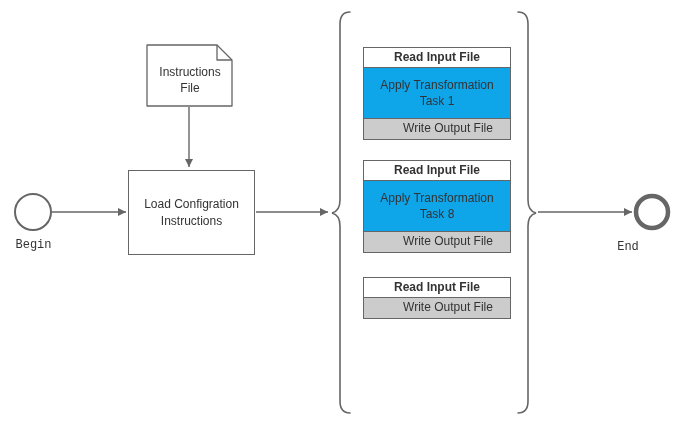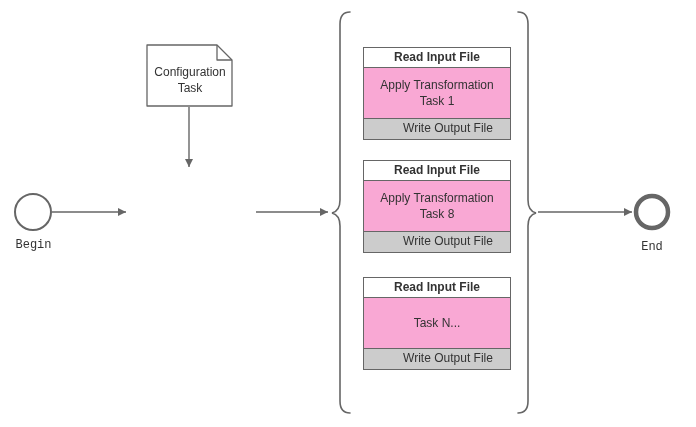--- a/index.html
+++ b/index.html
@@ -124,7 +124,7 @@
     <line x1="538" y1="212" x2="632" y2="212" stroke="#666666" stroke-width="1.4" marker-end="url(#arrow)"></line>
   </svg>
 
-  <div class="shape-text" style="left:150px; top:58px; width:80px; height:44px;">Configuration Task</div>
+  <div class="shape-text" style="left:150px; top:58px; width:80px; height:44px;">Instructions File</div>
 
 
   <div class="task task-1">

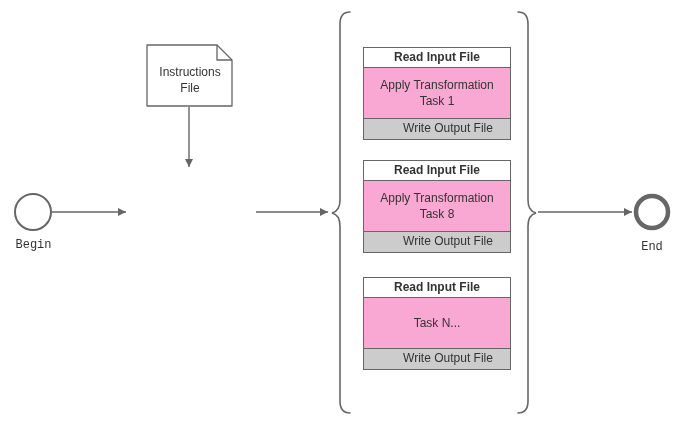--- a/index.html
+++ b/index.html
@@ -81,7 +81,7 @@
     text-align: center;
     line-height: 1.35;
     padding: 2px 10px;
-    background: #f9a8d4;
+    background: #0ea5e9;
   }
   .task-footer {
     border: 1px solid var(--stroke);

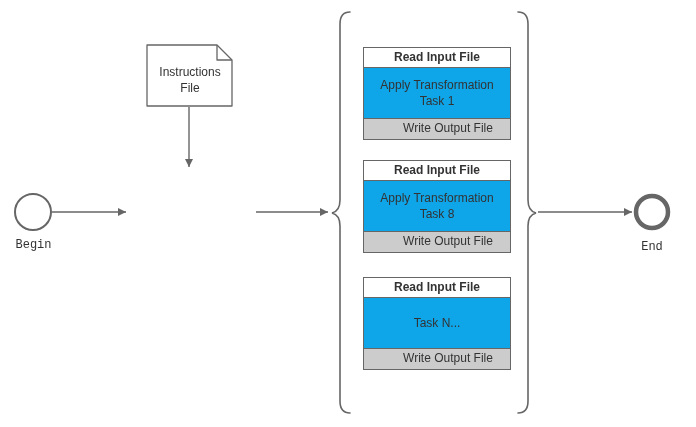--- a/index.html
+++ b/index.html
@@ -126,6 +126,9 @@
 
   <div class="shape-text" style="left:150px; top:58px; width:80px; height:44px;">Instructions File</div>
 
+  <div class="load-box">
+    <span>Load Configration Instructions</span>
+  </div>
 
   <div class="task task-1">
     <div class="task-header">Read Input File</div>

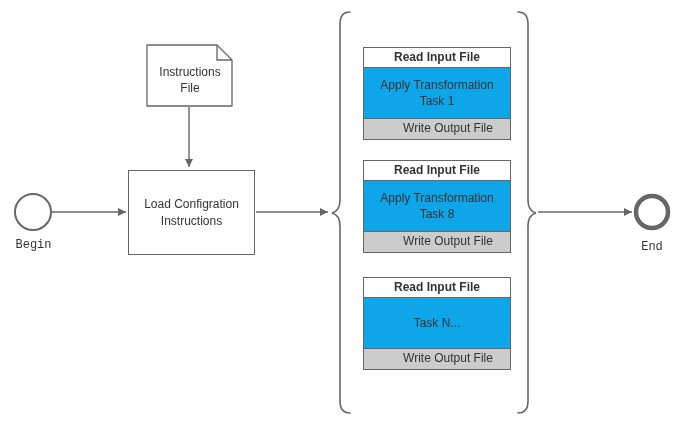--- a/index.html
+++ b/index.html
@@ -149,7 +149,7 @@
   </div>
 
   <div class="node-label" style="left:11px; top:238px; width:45px;">Begin</div>
-  <div class="node-label" style="left:632px; top:240px; width:40px;">End</div>
+  <div class="node-label" style="left:608px; top:240px; width:40px;">End</div>
 
 </div>
 

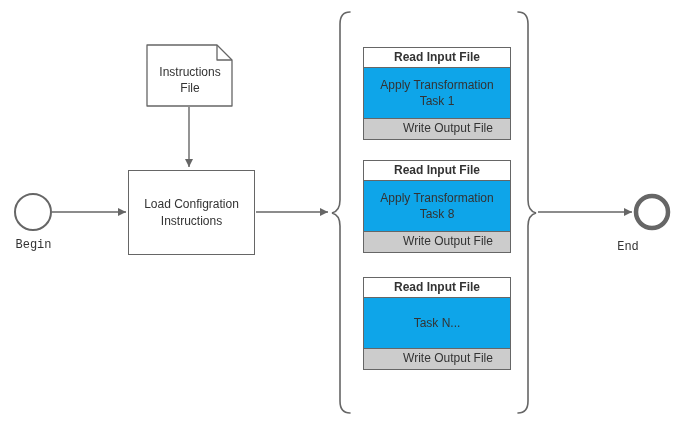--- a/index.html
+++ b/index.html
@@ -144,7 +144,6 @@
 
   <div class="task task-3">
     <div class="task-header">Read Input File</div>
-    <div class="task-body">Task N...</div>
     <div class="task-footer">Write Output File</div>
   </div>
 

